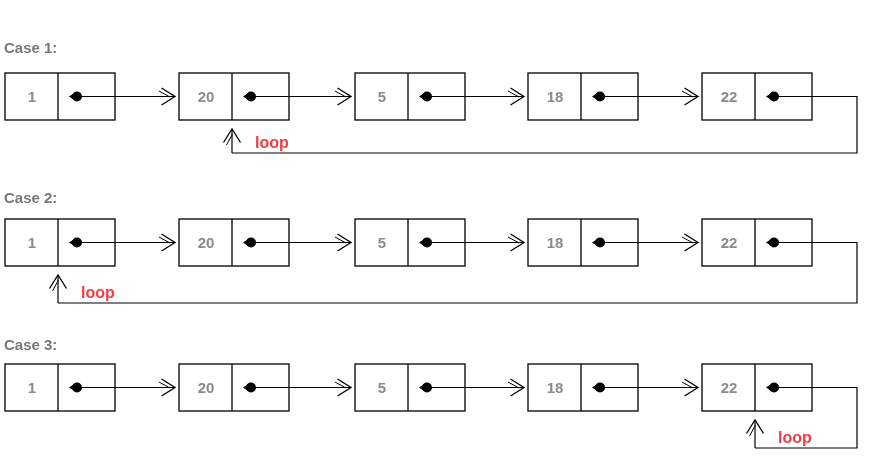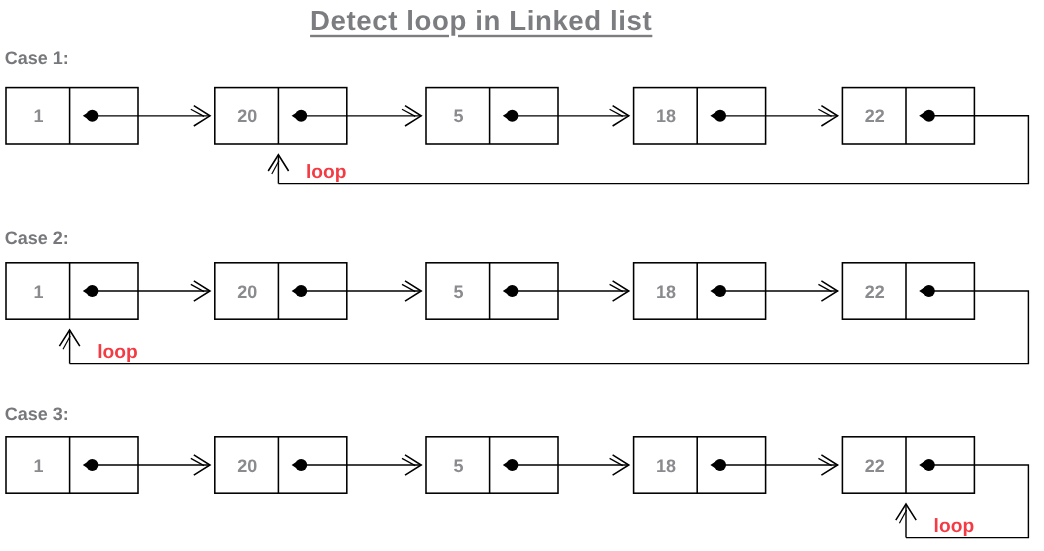--- a/index.html
+++ b/index.html
@@ -36,7 +36,6 @@
 <body>
 
 <div class="page">
-  <div class="title">Detect loop in Linked list</div>
   <svg class="diagram" width="870" height="459" viewBox="0 0 870 459" id="diagram">
     <defs>
       <marker id="ah" markerUnits="userSpaceOnUse" markerWidth="36" markerHeight="26" viewBox="-18 -13 36 26" refX="0" refY="0" orient="auto">

